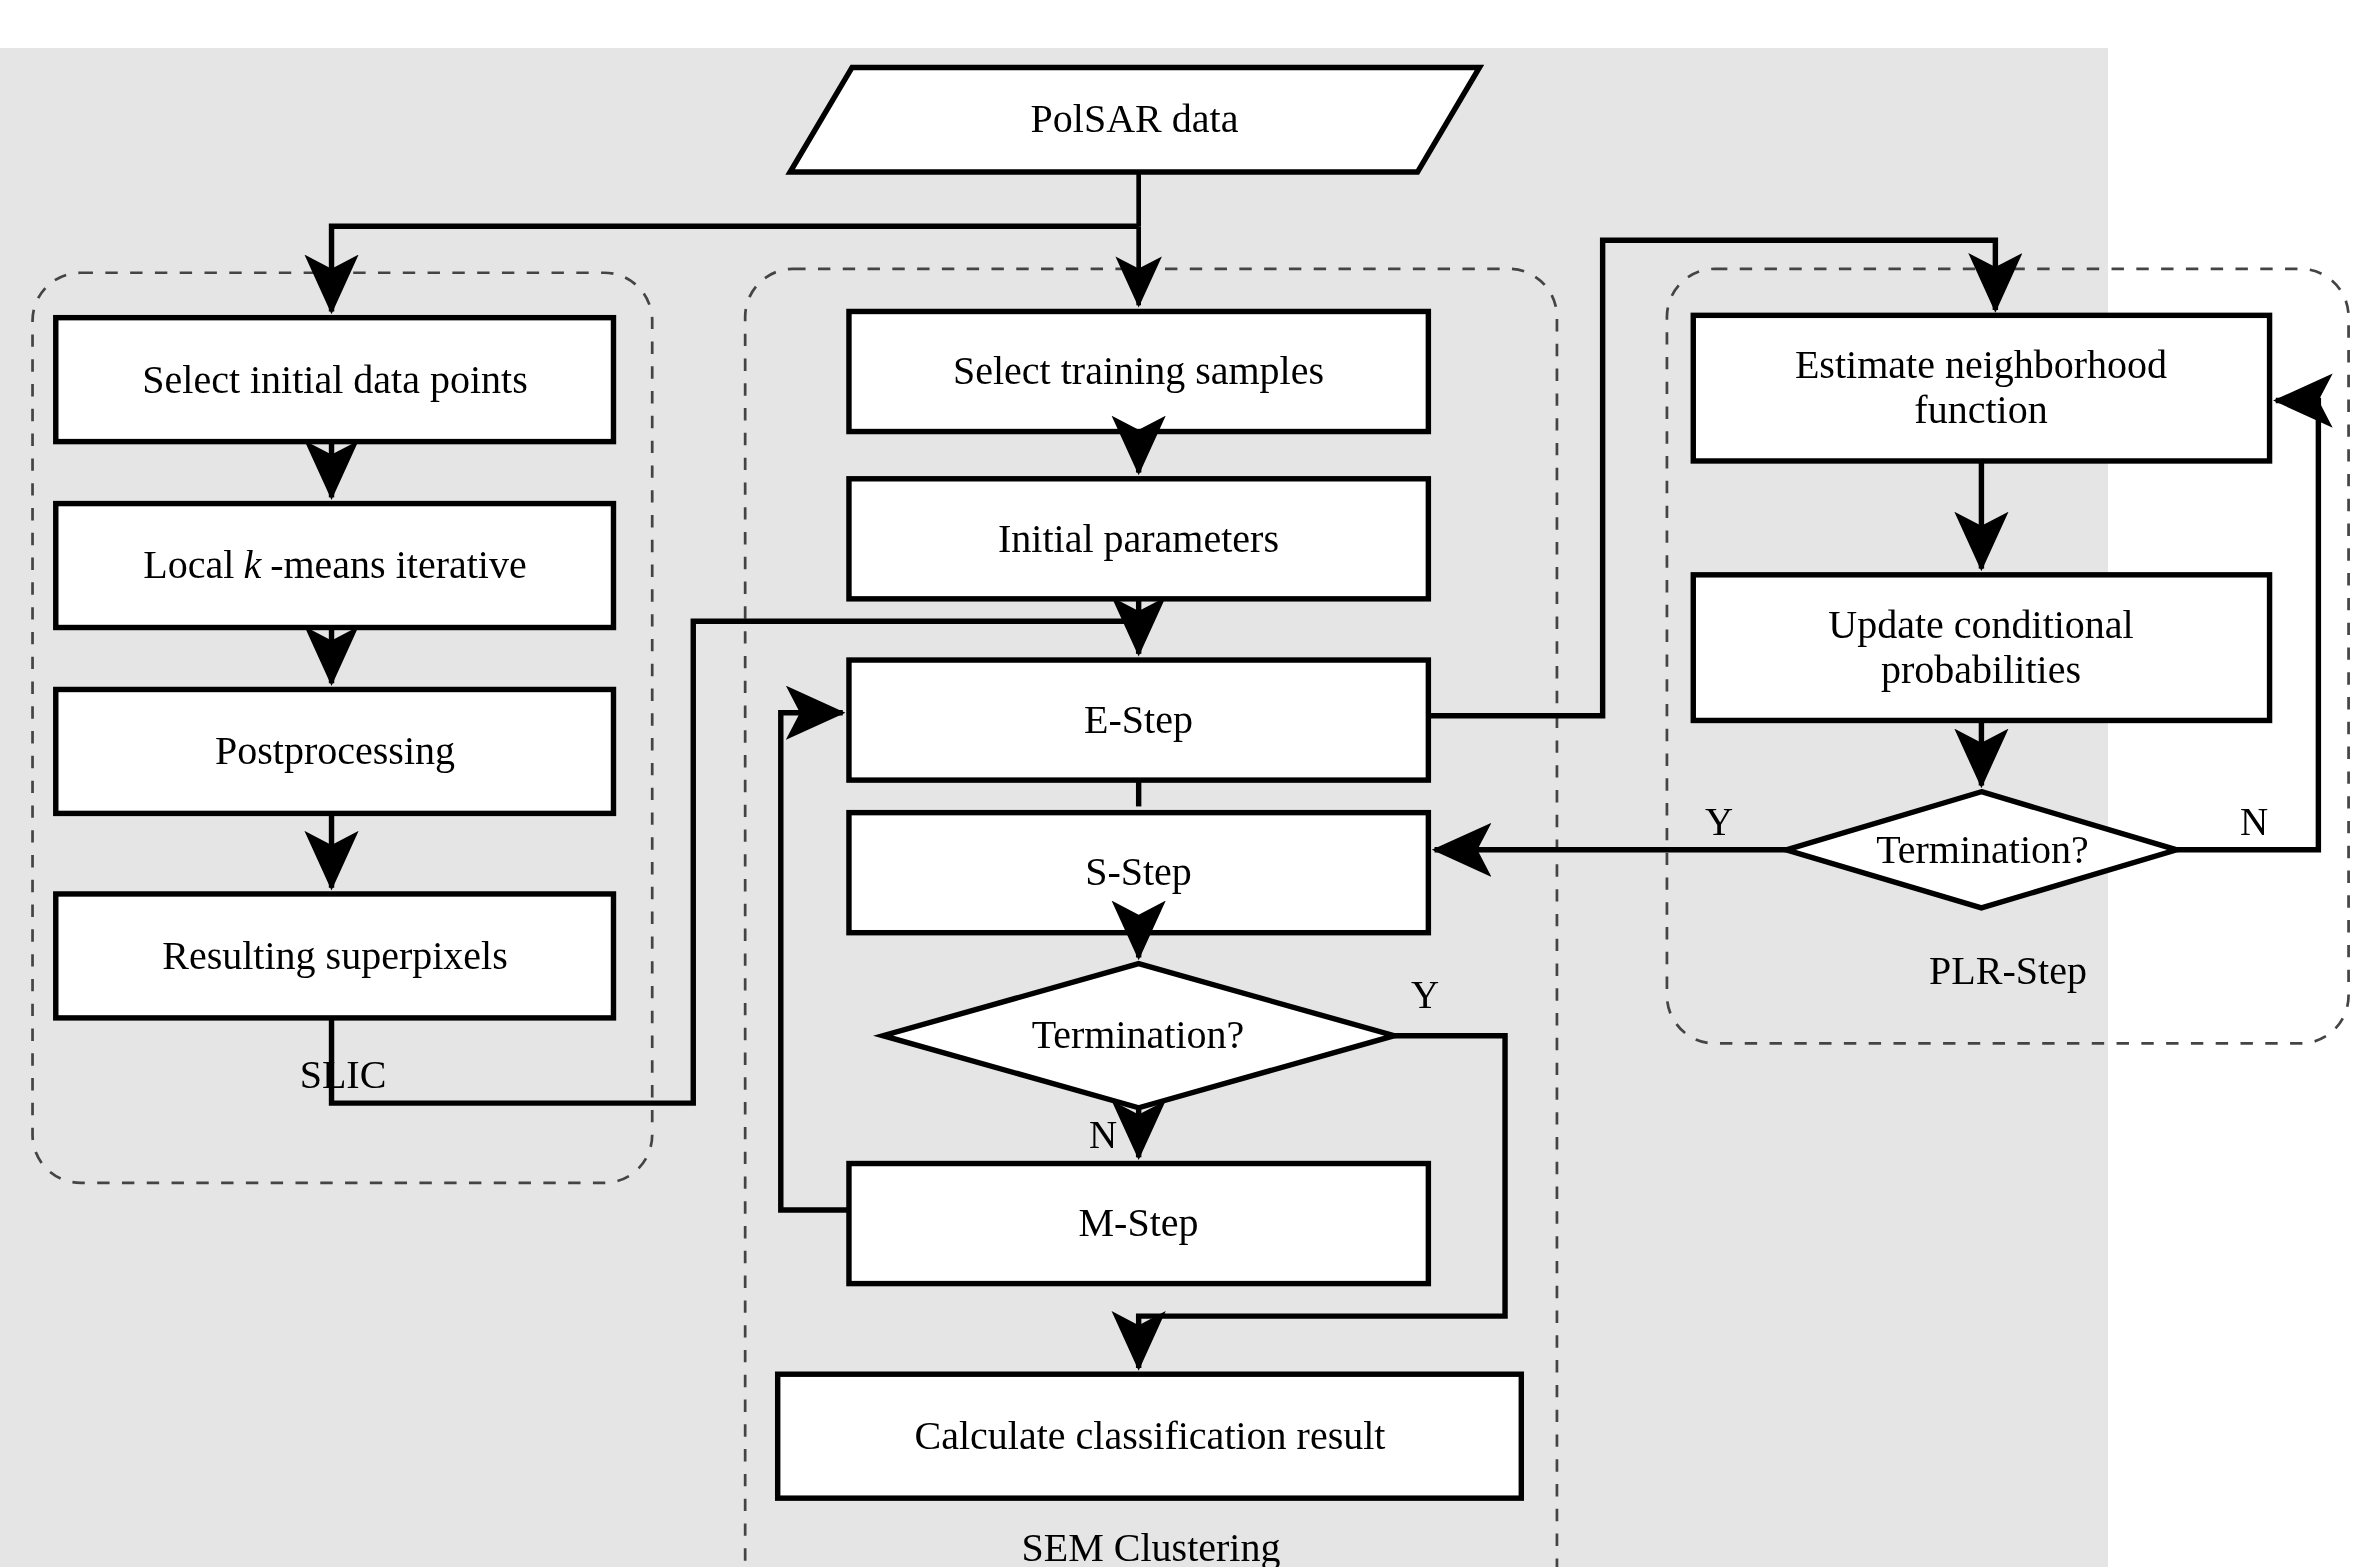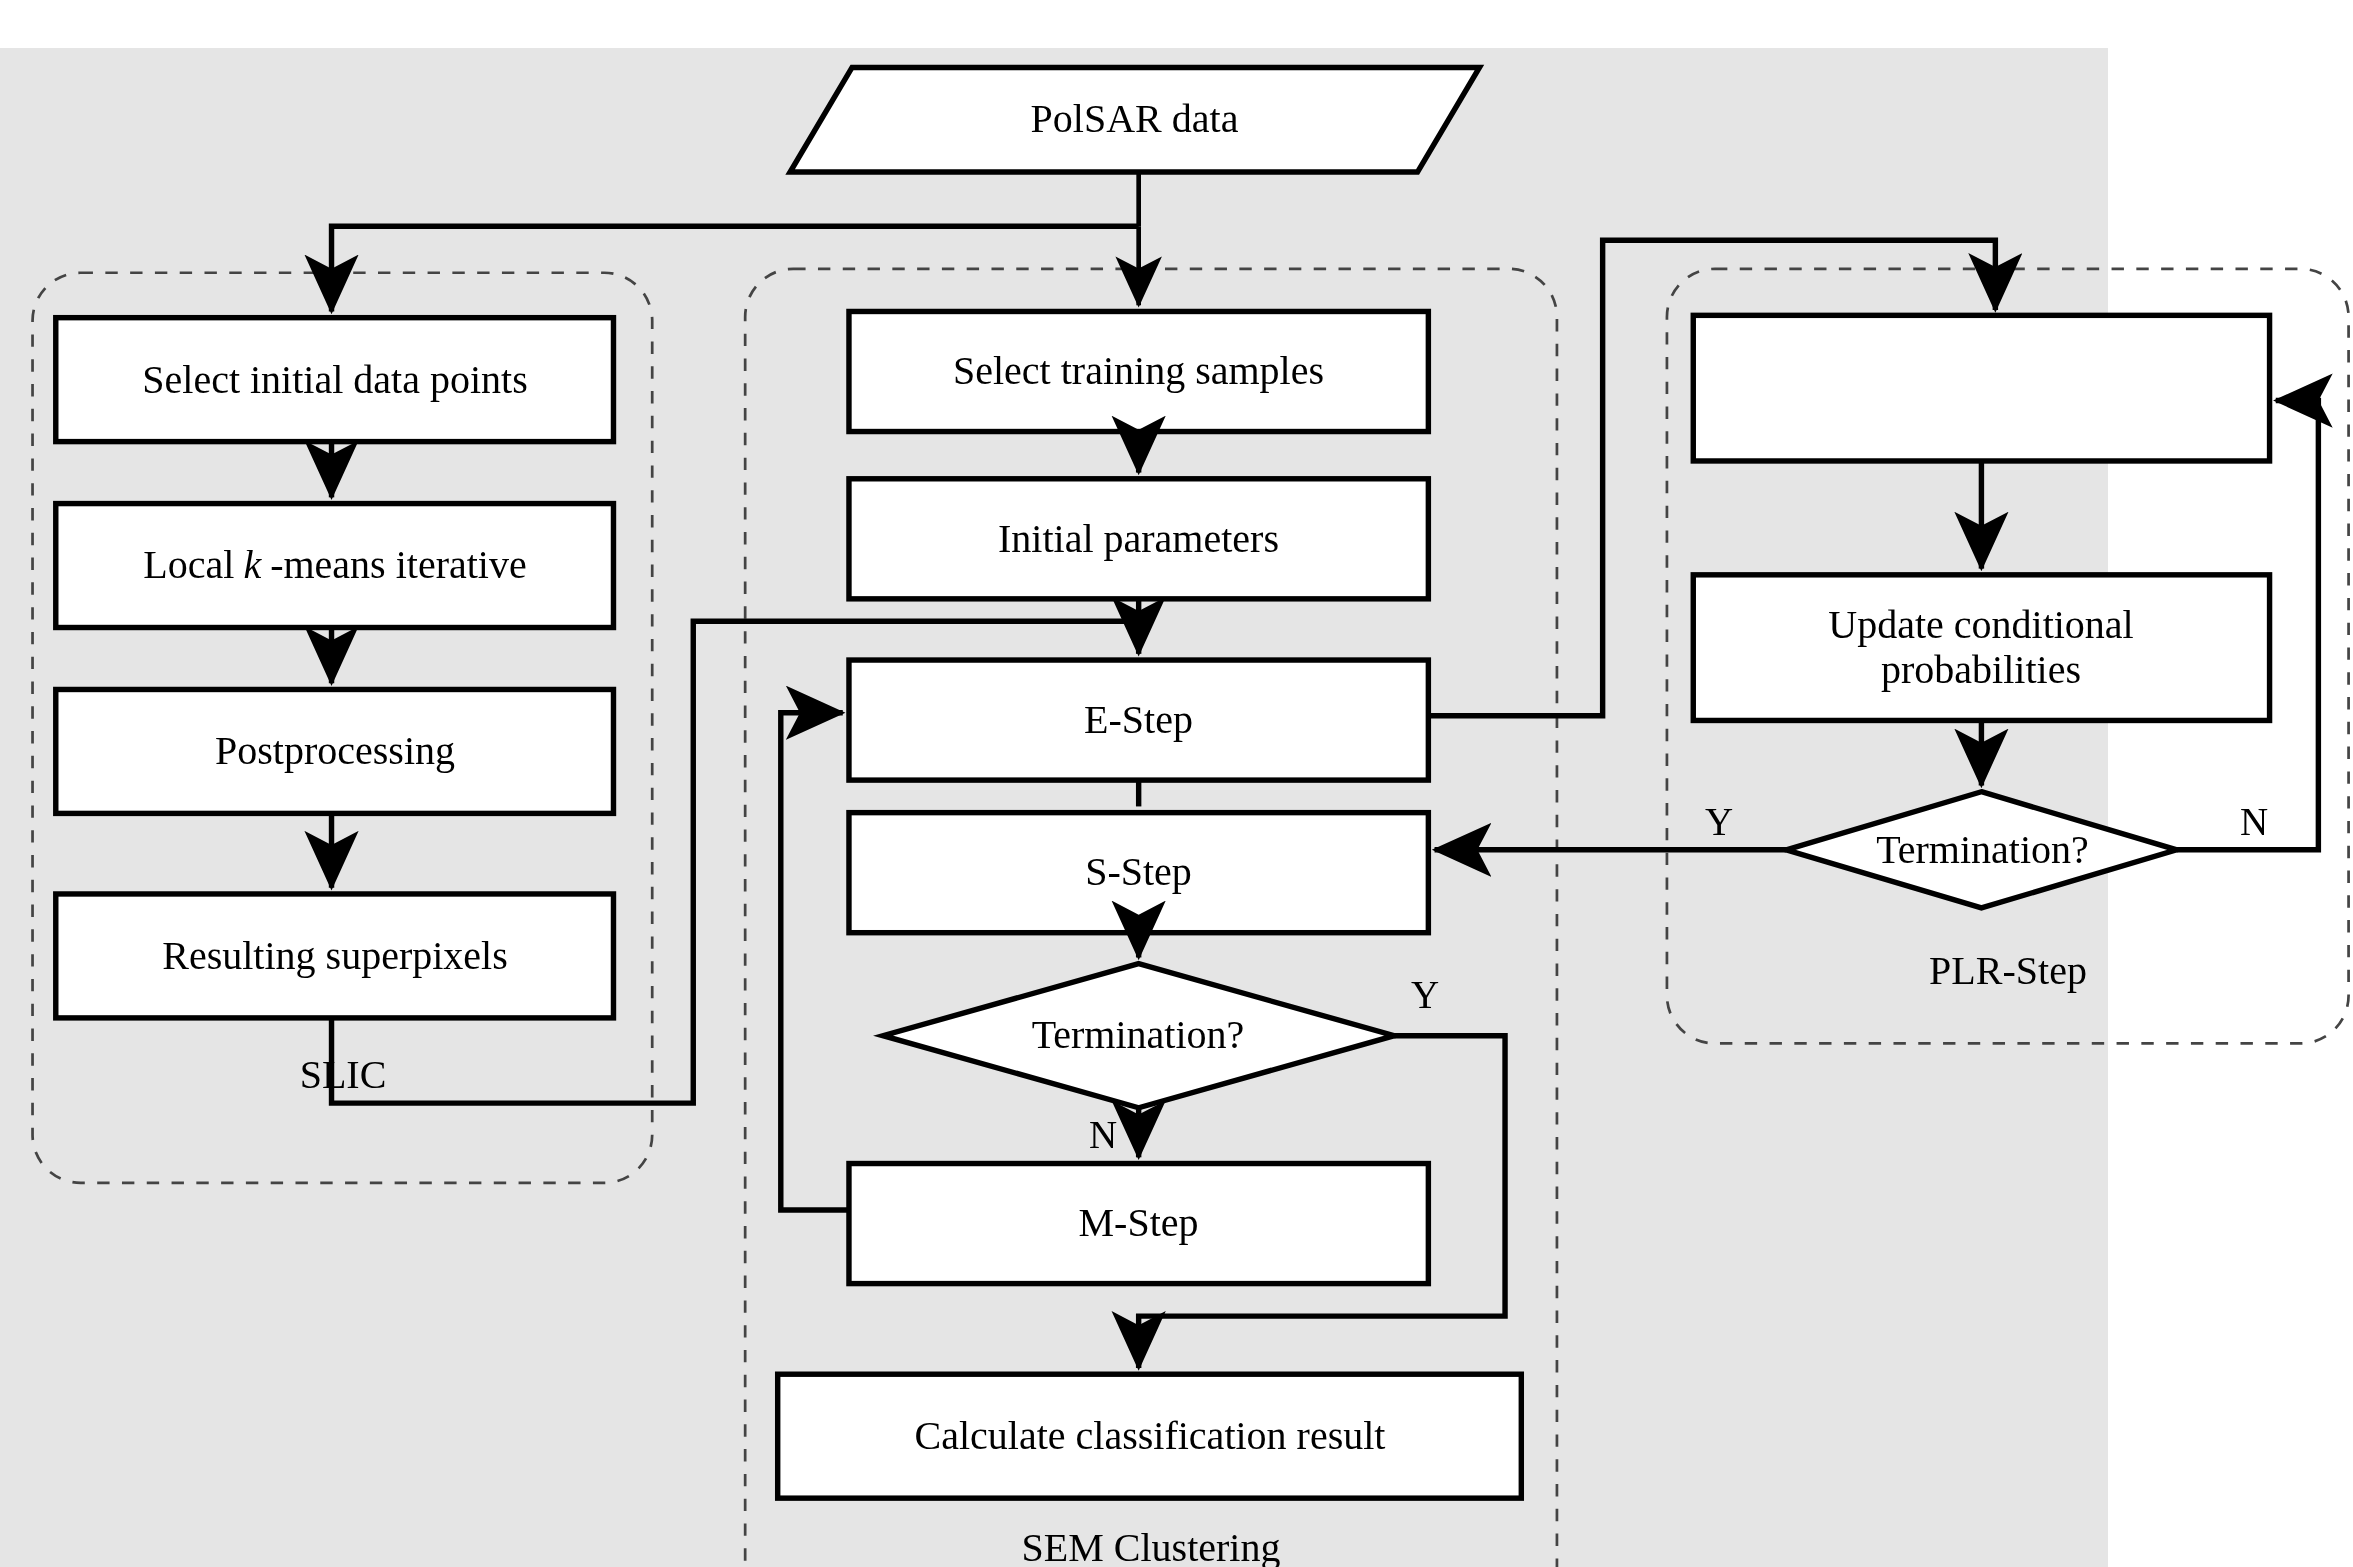--- a/index.html
+++ b/index.html
@@ -118,6 +118,8 @@
 
 <div class="grp-label" style="left:745px;top:1472px;width:812px;height:54px;">SEM Clustering</div>
 
+<div class="node-text" style="left:1693px;top:267px;width:576px;height:146px;white-space:pre-line;">Estimate neighborhood
+function</div>
 <div class="node-text" style="left:1693px;top:527px;width:576px;height:146px;white-space:pre-line;">Update conditional
 probabilities</div>
 <div class="node-text" style="left:1789px;top:775px;width:387px;height:54px;">Termination?</div>

